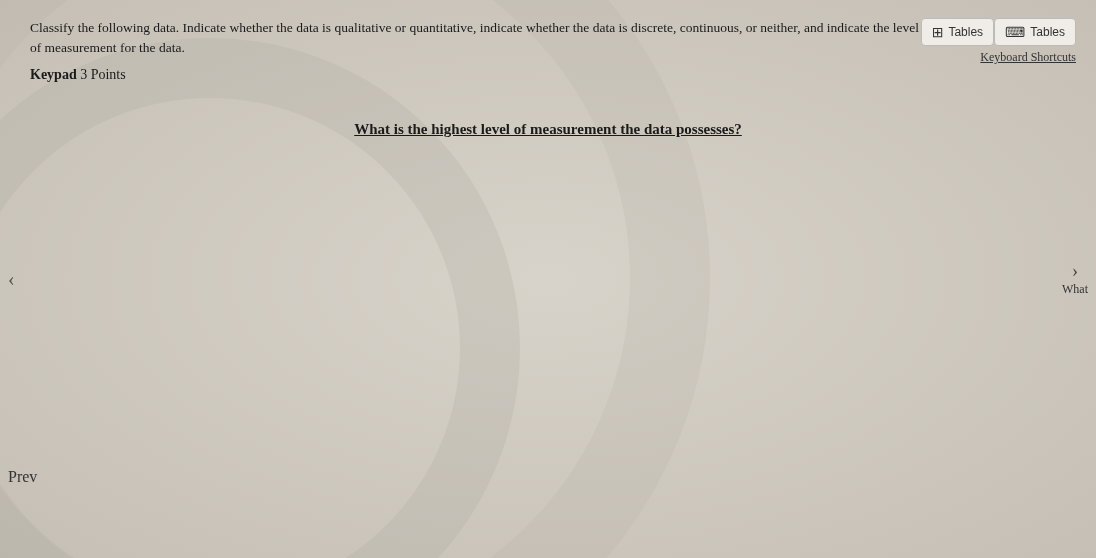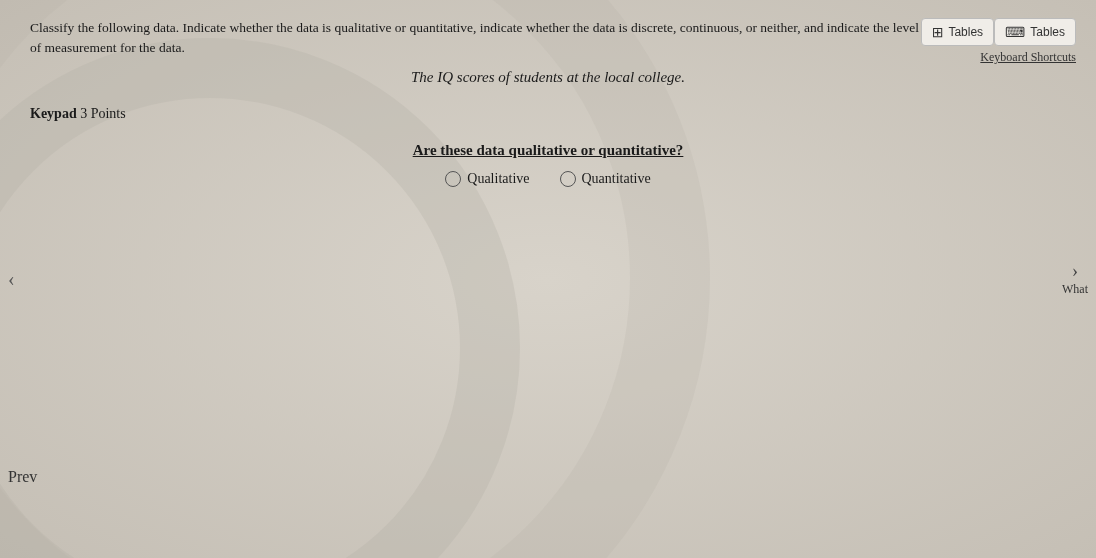--- a/index.html
+++ b/index.html
@@ -257,7 +257,6 @@
 
     <div class="question-header">Classify the following data. Indicate whether the data is qualitative or quantitative, indicate whether the data is discrete, continuous, or neither, and indicate the level of measurement for the data.</div>
 
-    <div class="question-title">The IQ scores of students at the local college.</div>
 
     <div class="answer-label">
       <span>Keypad</span>&nbsp;<span class="answer-points">3 Points</span>

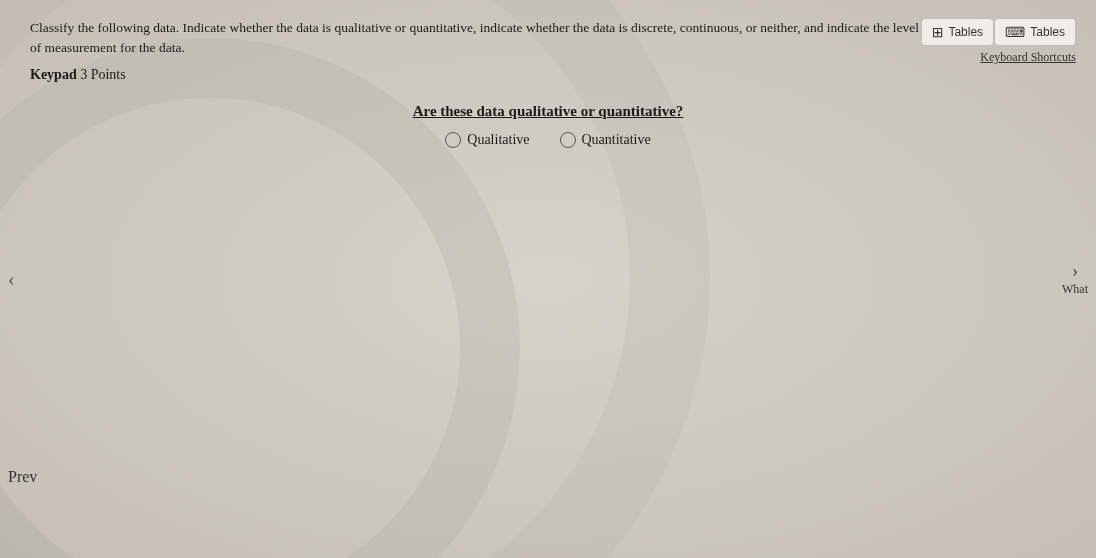--- a/index.html
+++ b/index.html
@@ -264,19 +264,6 @@
 
     <div class="questions-section">
 
-      <div class="question-block">
-        <div class="question-text">Are these data qualitative or quantitative?</div>
-        <div class="options-row">
-          <label class="radio-option">
-            <span class="radio-circle"></span>
-            <span>Qualitative</span>
-          </label>
-          <label class="radio-option">
-            <span class="radio-circle"></span>
-            <span>Quantitative</span>
-          </label>
-        </div>
-      </div>
 
       <div class="question-block">
       </div>

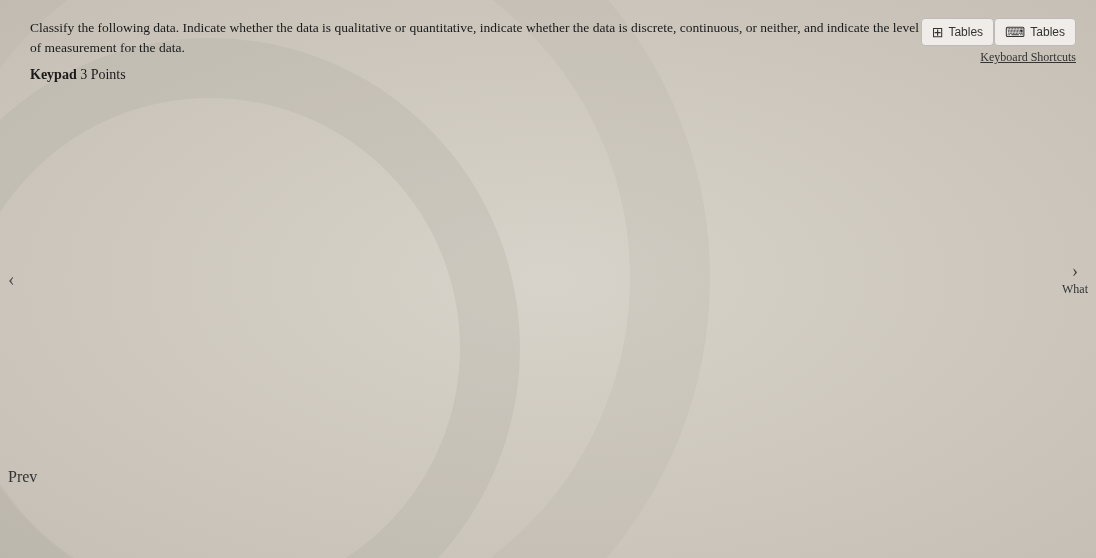--- a/index.html
+++ b/index.html
@@ -269,6 +269,7 @@
       </div>
 
       <div class="question-block">
+        <div class="question-text">What is the highest level of measurement the data possesses?</div>
       </div>
 
     </div>

